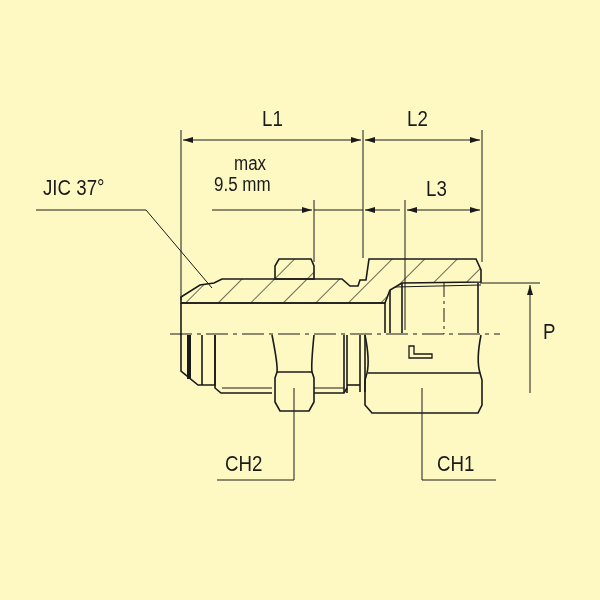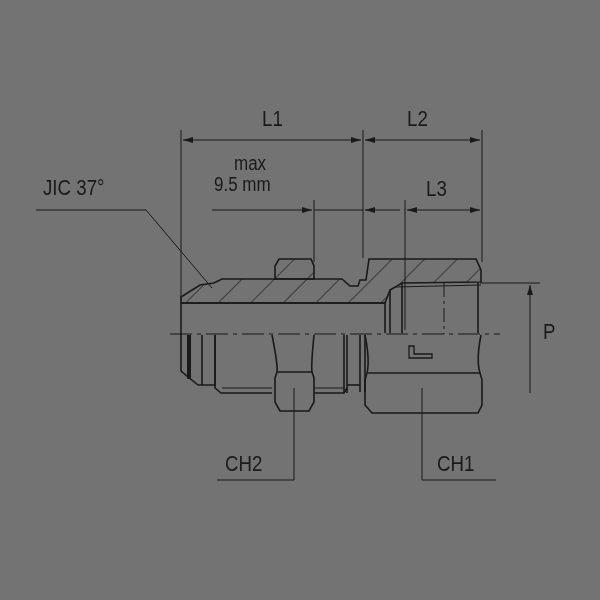--- a/index.html
+++ b/index.html
@@ -3,7 +3,7 @@
 <meta charset="utf-8">
 <style>
   html, body { margin: 0; padding: 0; background: #ffffff; }
-  .canvas { position: relative; width: 600px; height: 600px; background: #737373; overflow: hidden; }
+  .canvas { position: relative; width: 600px; height: 600px; background: #fef9c3; overflow: hidden; }
   svg { position: absolute; left: 0; top: 0; }
   .lbl { position: absolute; font-family: "Liberation Sans", sans-serif; color: #1a1a1a; font-size: 22px; line-height: 1; white-space: nowrap; transform: scaleX(0.85); transform-origin: left top; }
   .lbl.small { font-size: 20px; }

